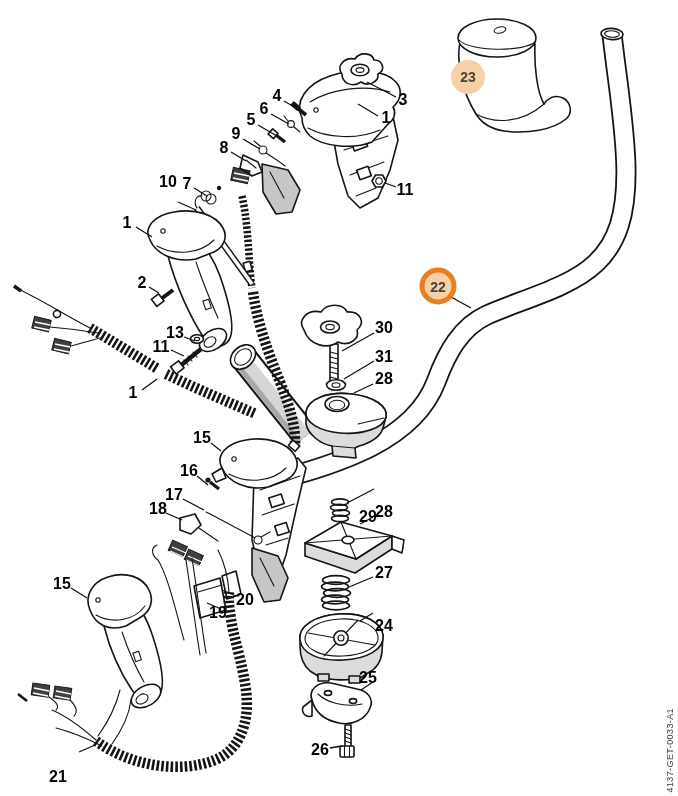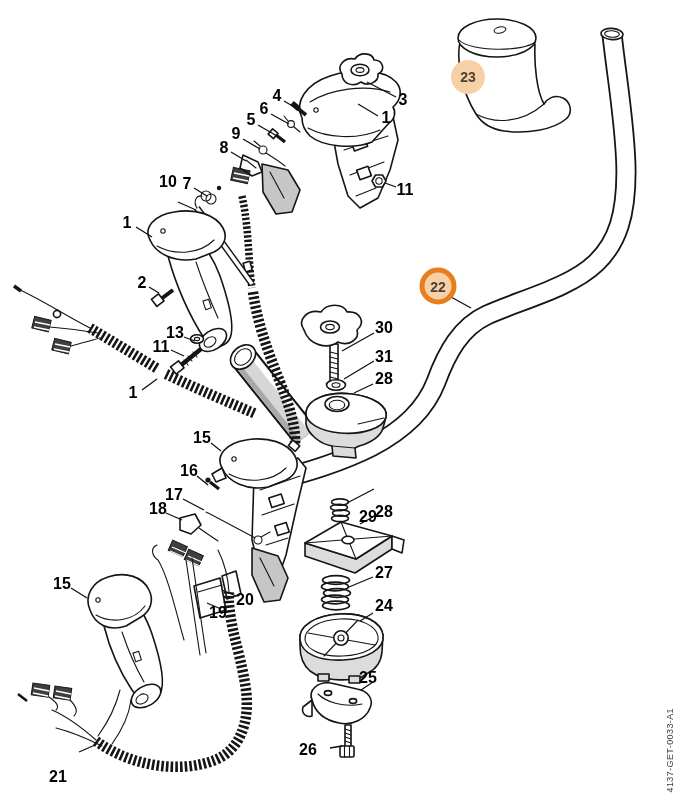--- a/index.html
+++ b/index.html
@@ -351,7 +351,7 @@
       <div class="callout plain" style="left: 368px; top: 484px; margin-top: 33px;">29</div>
       <div class="callout plain" style="left: 384px; top: 512px;">28</div>
       <div class="callout plain" style="left: 384px; top: 573px;">27</div>
-      <div class="callout plain" style="left: 384px; top: 606px;">24</div>
+      <div class="callout plain" style="left: 384px; top: 626px;">24</div>
       <div class="callout plain" style="left: 368px; top: 678px;">25</div>
       <div class="callout plain" style="left: 308px; top: 750px;">26</div>
       <div class="callout plain" style="left: 202px; top: 438px;">15</div>

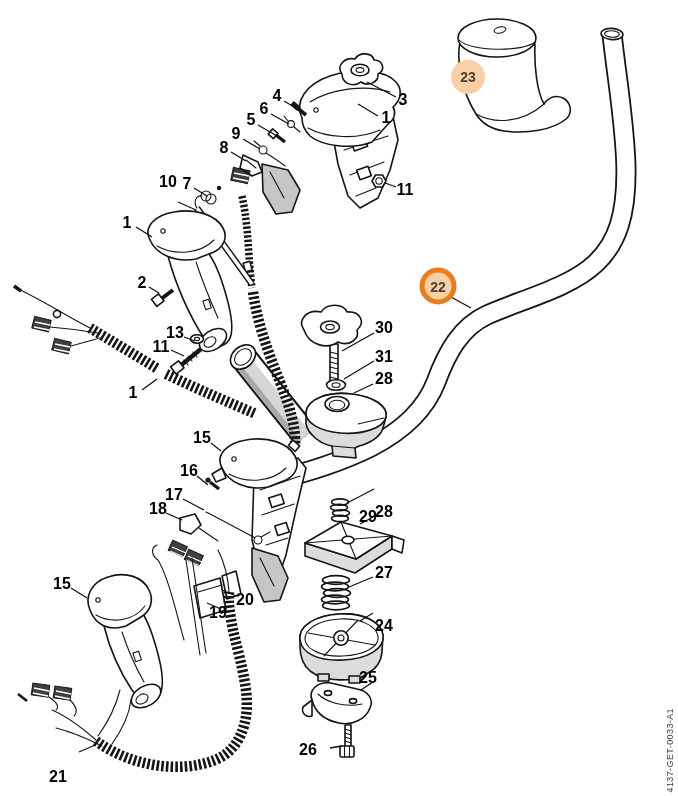--- a/index.html
+++ b/index.html
@@ -353,7 +353,7 @@
       <div class="callout plain" style="left: 384px; top: 573px;">27</div>
       <div class="callout plain" style="left: 384px; top: 626px;">24</div>
       <div class="callout plain" style="left: 368px; top: 678px;">25</div>
-      <div class="callout plain" style="left: 308px; top: 750px;">26</div>
+      <div class="callout plain" style="left: 320px; top: 750px;">26</div>
       <div class="callout plain" style="left: 202px; top: 438px;">15</div>
       <div class="callout plain" style="left: 189px; top: 471px;">16</div>
       <div class="callout plain" style="left: 174px; top: 495px;">17</div>

